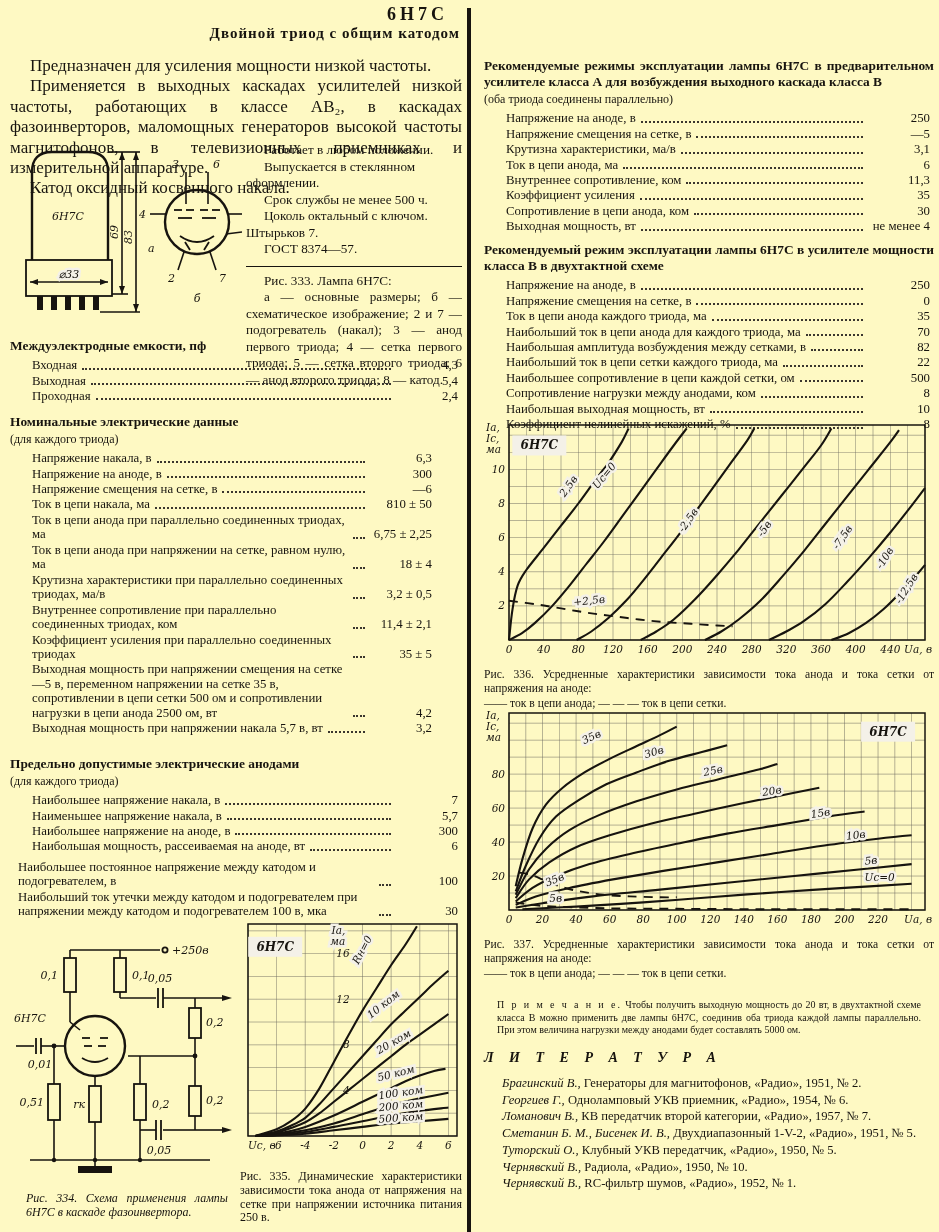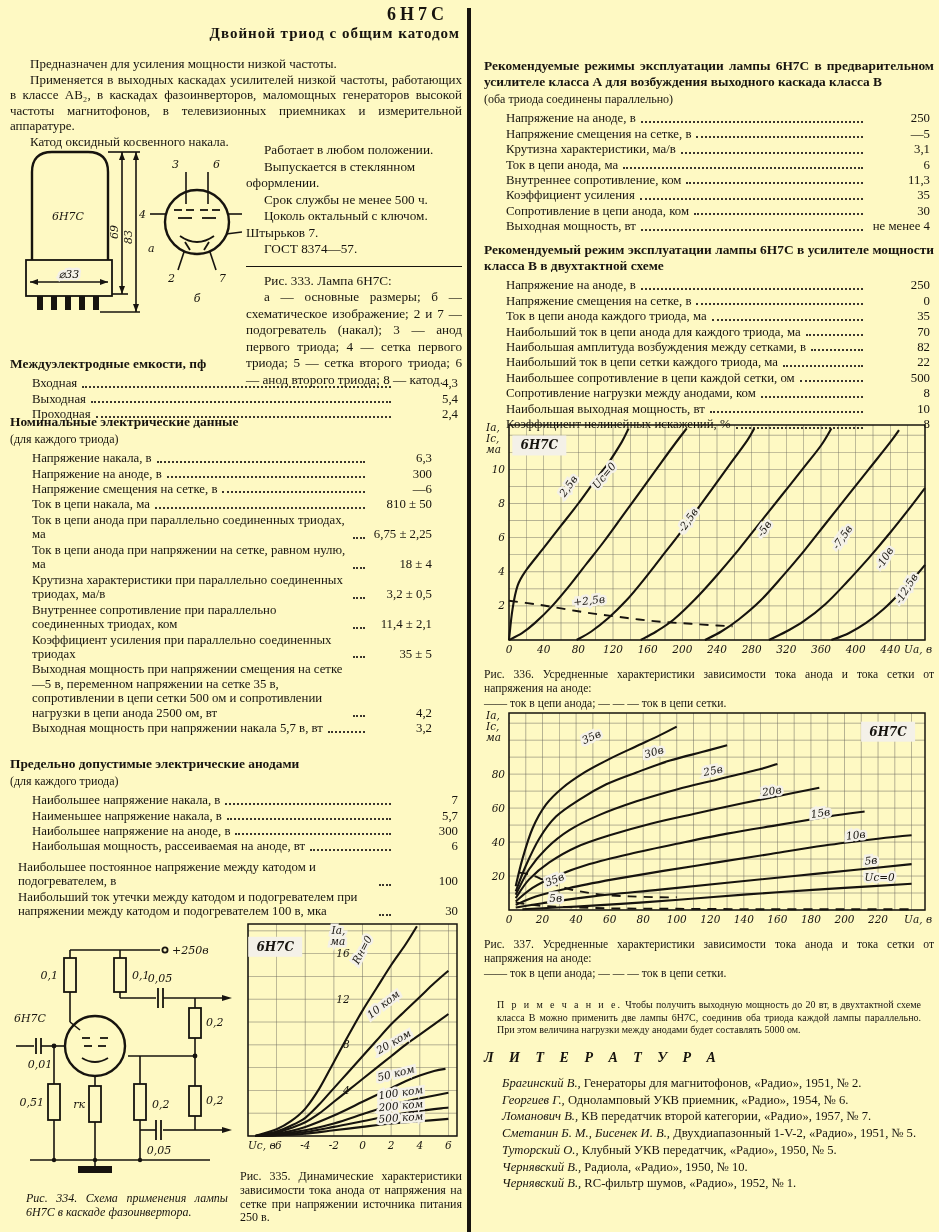--- a/index.html
+++ b/index.html
@@ -11,7 +11,7 @@
   .abs{position:absolute;}
   h1.tube{font-size:18px;font-weight:bold;letter-spacing:4px;text-align:right;margin:0;padding-right:14px;}
   h2.sub{font-size:15px;font-weight:bold;text-align:right;margin:0;padding-right:2px;letter-spacing:1px;}
-  p.body{font-size:13px;line-height:1.2;text-align:justify;margin:0;text-indent:20px;}
+  p.body{font-size:17px;line-height:1.2;text-align:justify;margin:0;text-indent:20px;}
   h3.sec{font-size:13.4px;font-weight:bold;margin:0 0 2px 0;line-height:1.2;text-align:justify;}
   .subhead{font-size:12px;margin:0 0 4px 0;}
   .rows{padding-left:22px;padding-right:4px;}

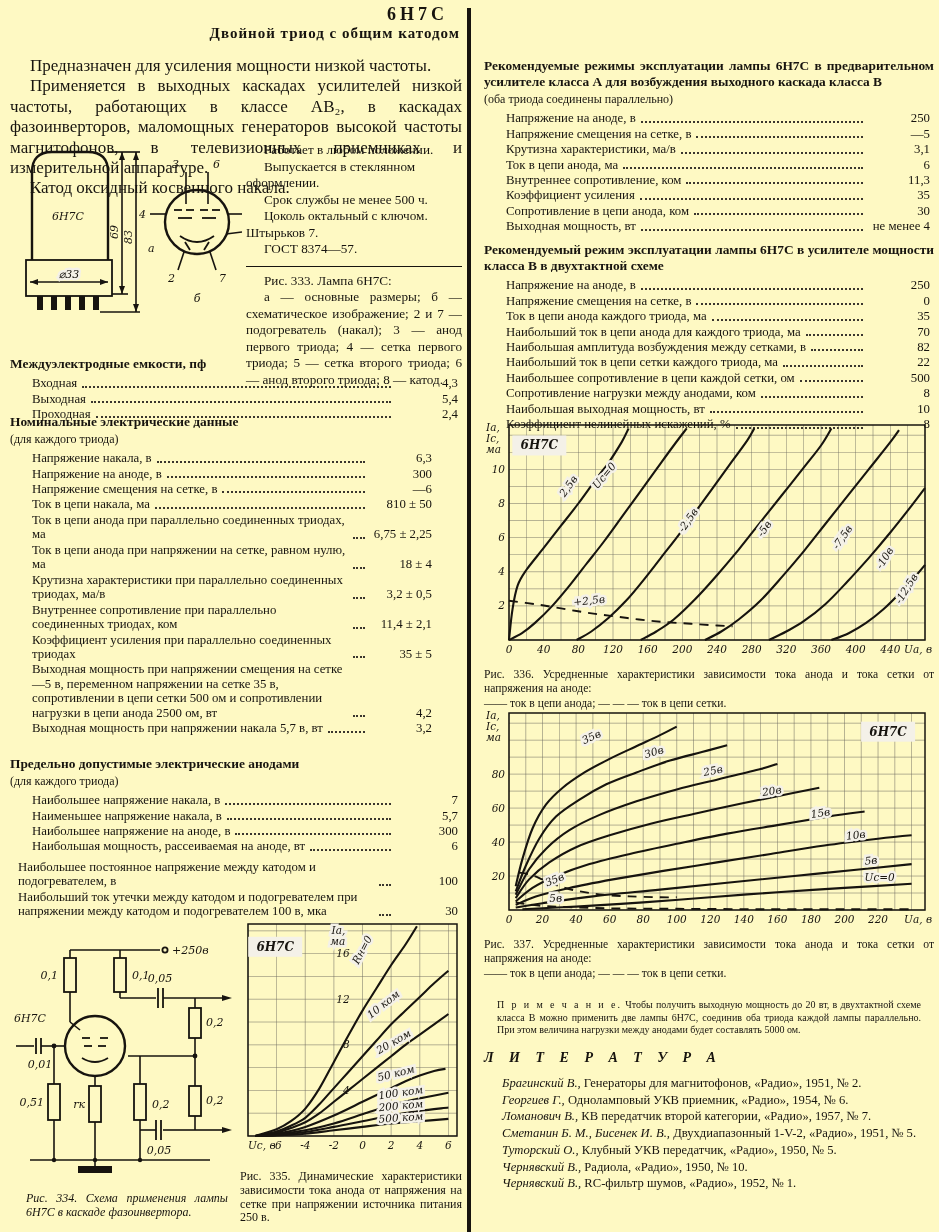--- a/index.html
+++ b/index.html
@@ -137,7 +137,7 @@
       </div>
     </div>
 
-    <div class="abs" style="top:338px;left:0;width:452px;margin-top:18px;">
+    <div class="abs" style="top:338px;left:0;width:452px;">
       <h3 class="sec">Междуэлектродные емкости, пф</h3>
       <div class="rows" style="margin-top:4px;">
 

